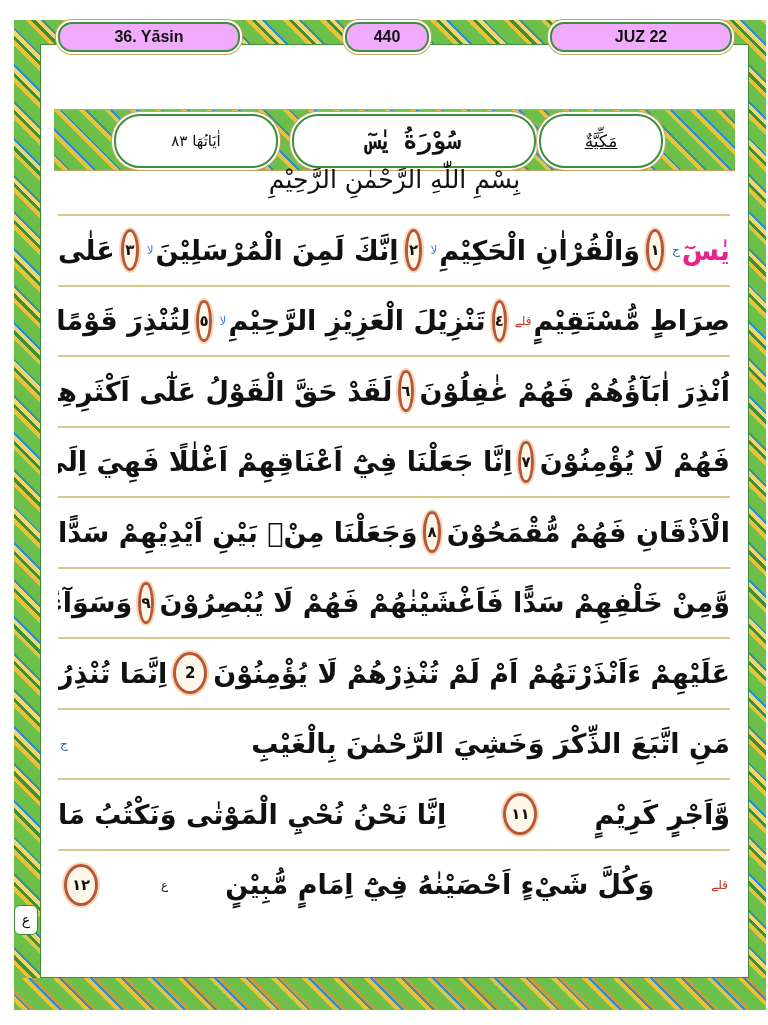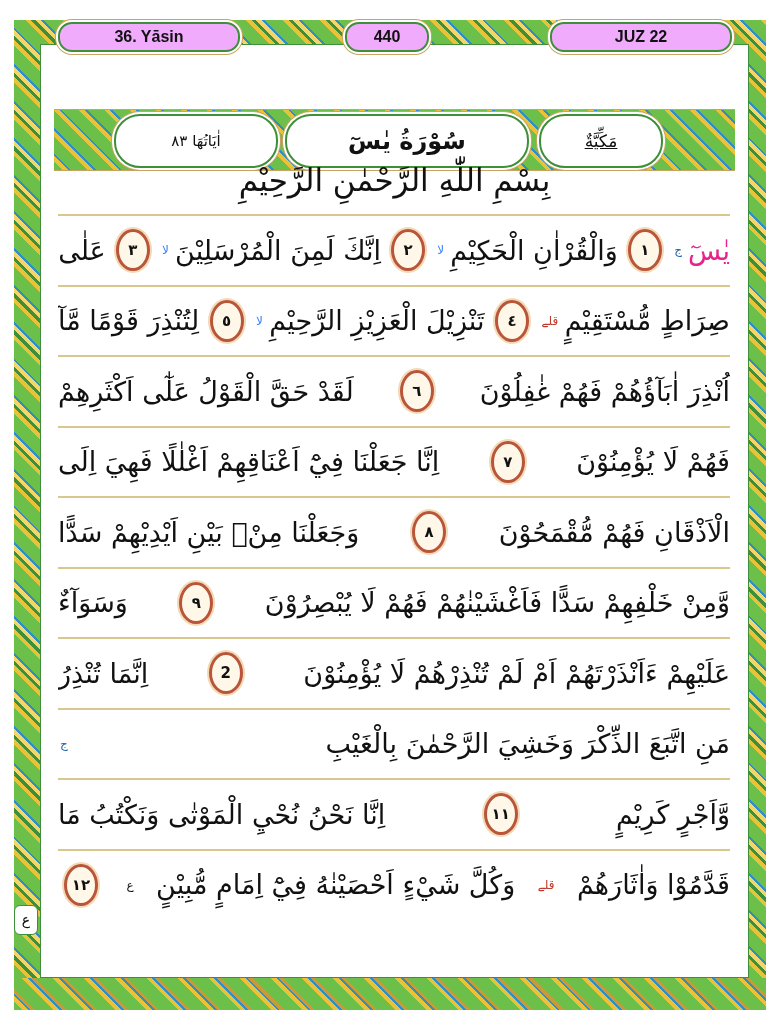--- a/index.html
+++ b/index.html
@@ -41,7 +41,7 @@
     font-family:"DejaVu Sans", sans-serif; color:#111;
   }
   .band-ayat  { left:60px; width:160px; font-size:15px; }
-  .band-name  { left:231px; width:240px; font-size:24px; font-weight:bold; }
+  .band-name  { left:238px; width:240px; font-size:24px; font-weight:bold;font-family:Liberation Mono, monospace; }
   .band-place { left:485px; width:120px; font-size:17px;text-decoration:underline; }
 
   

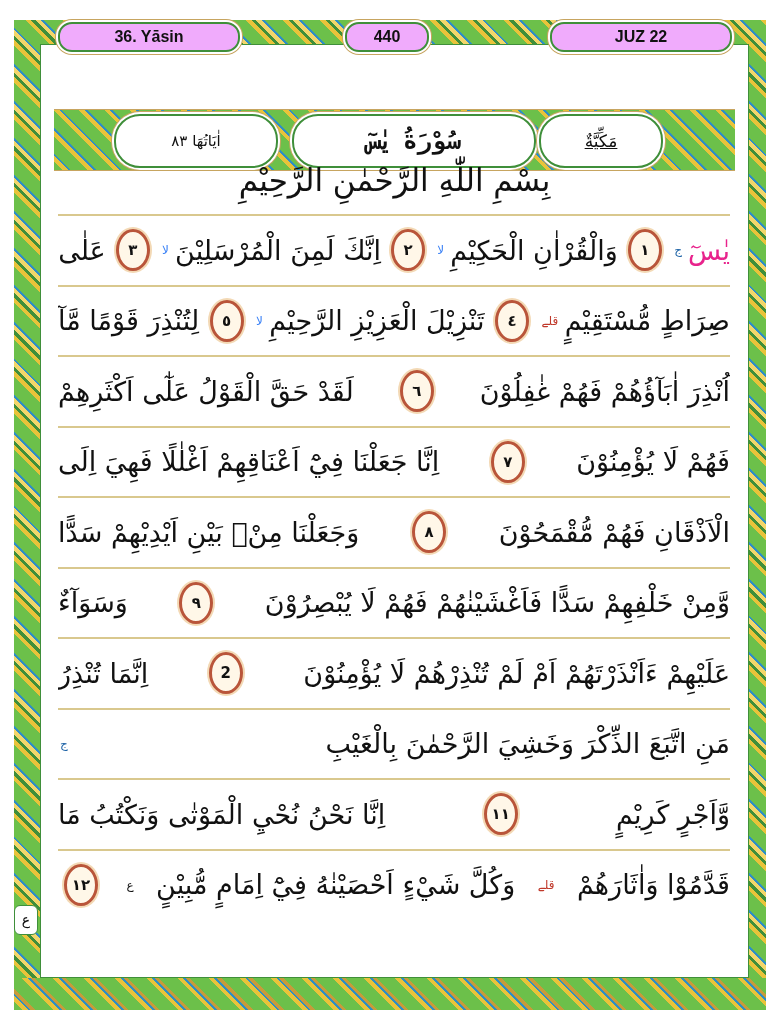--- a/index.html
+++ b/index.html
@@ -48,7 +48,7 @@
   .bismillah {
     position:absolute; left:54px; top:150px; width:681px; height:60px;
     text-align:center; direction:rtl; font-family:"DejaVu Sans", sans-serif;
-    font-size:31px; color:#111; line-height:60px;
+    font-size:25px; color:#111; line-height:60px;
   }
 
   

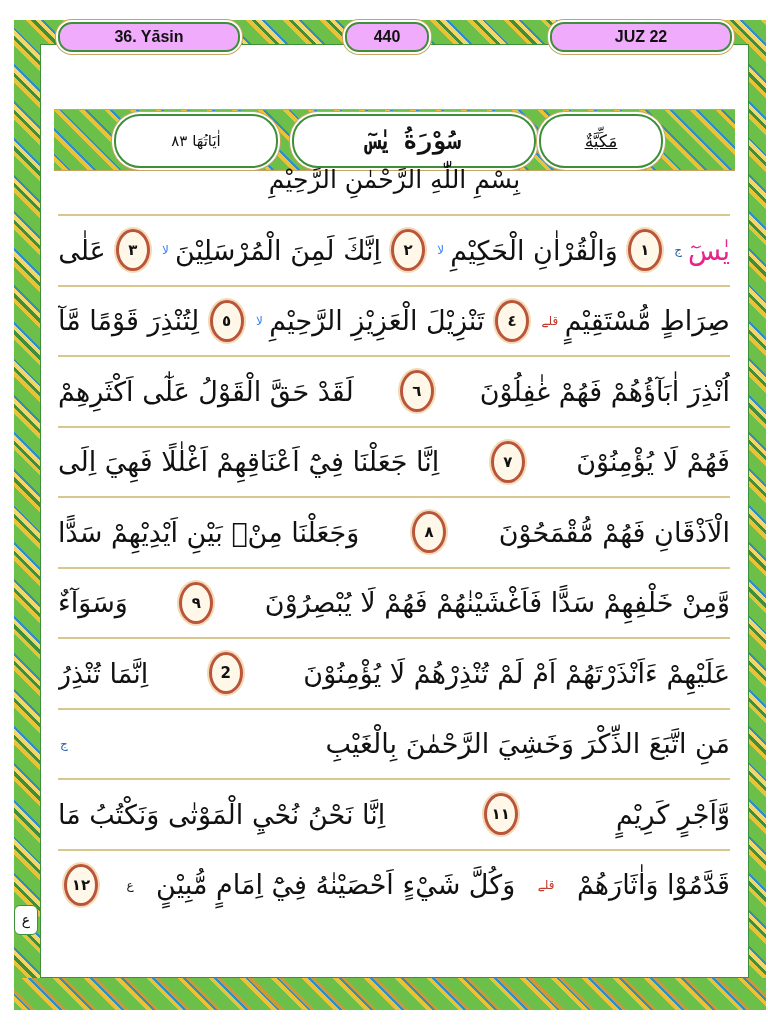--- a/index.html
+++ b/index.html
@@ -59,7 +59,7 @@
     direction:rtl; font-family:"DejaVu Sans", sans-serif; font-size:27px; color:#111;
     white-space:nowrap; overflow:hidden;
   }
-  .seg { display:inline-block; }
+  .seg { display:inline-block;font-weight:bold; }
   .c-pink { color:#e8238c; }
 
   .marker {

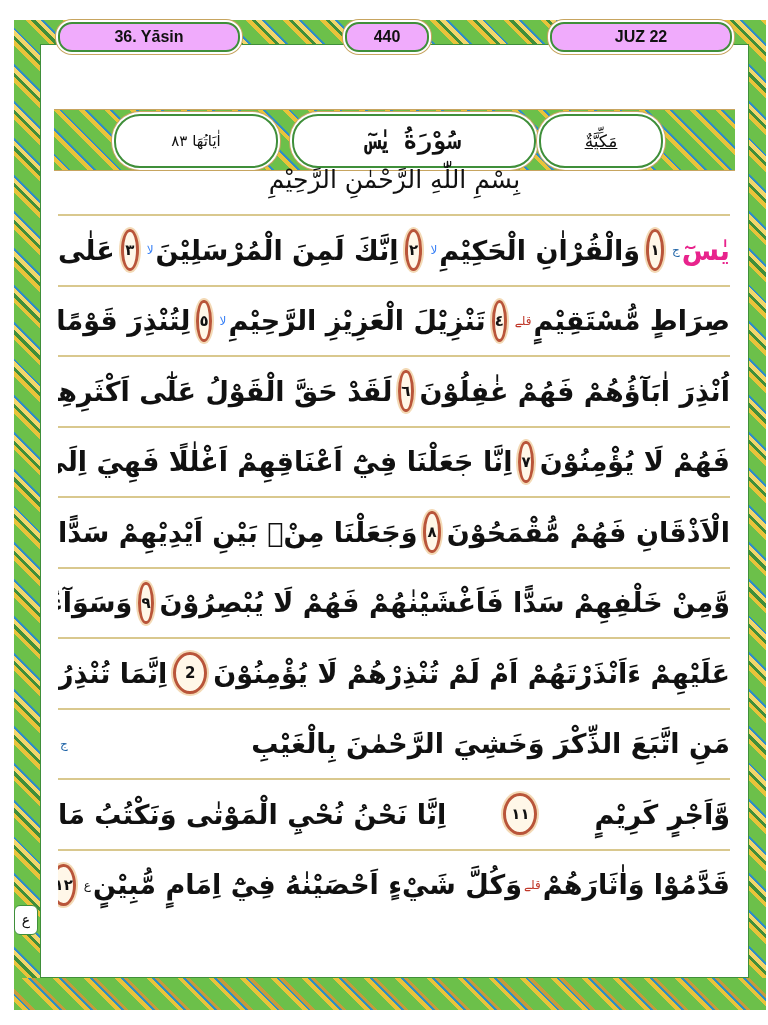--- a/index.html
+++ b/index.html
@@ -162,7 +162,6 @@
       <span class="seg">اِنَّا نَحْنُ نُحْيِ الْمَوْتٰى وَنَكْتُبُ مَا</span>
     </div>
     <div class="line">
-      <span class="seg">قَدَّمُوْا وَاٰثَارَهُمْ</span>
       <span class="pause pause-red">قلے</span>
       <span class="seg">وَكُلَّ شَيْءٍ اَحْصَيْنٰهُ فِيْٓ اِمَامٍ مُّبِيْنٍ</span>
       <span class="pause pause-black">ع</span>

